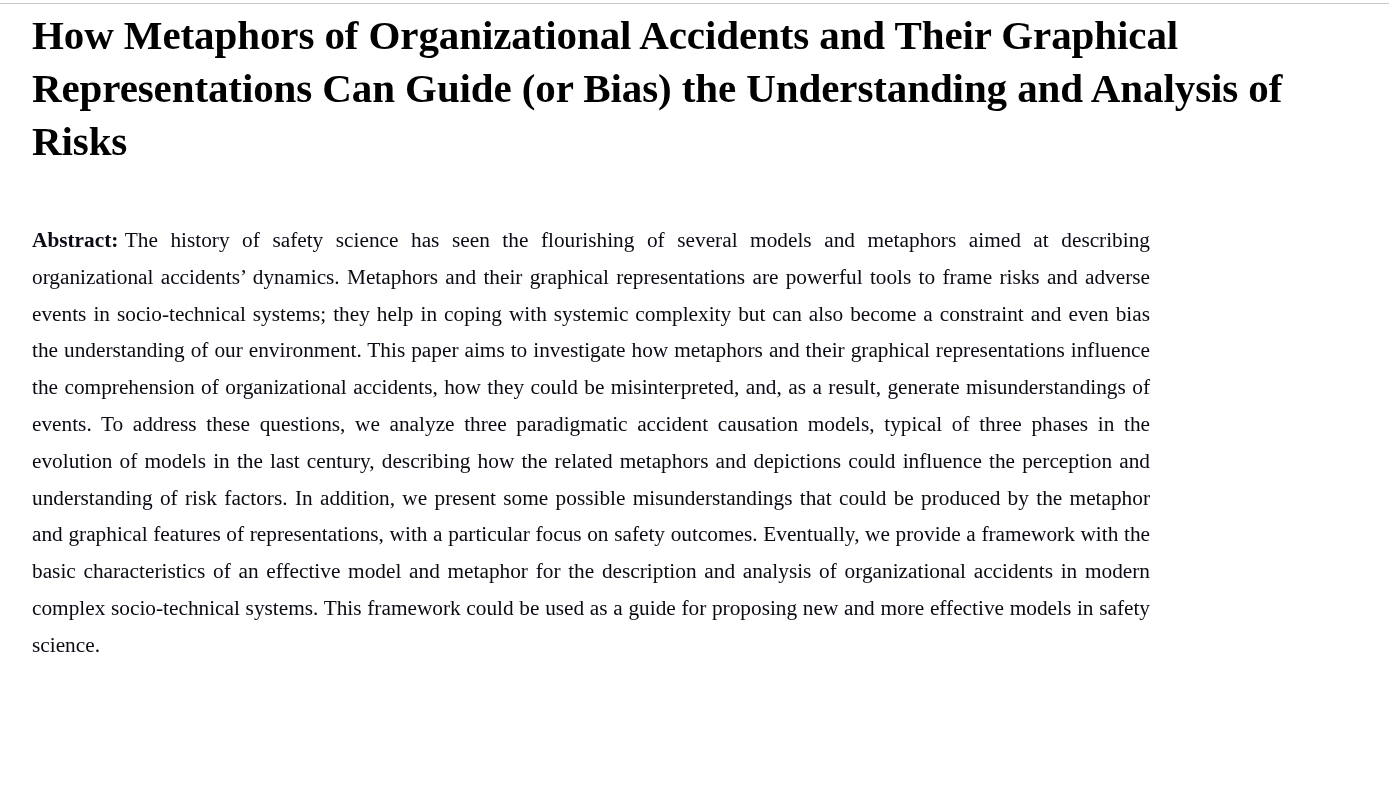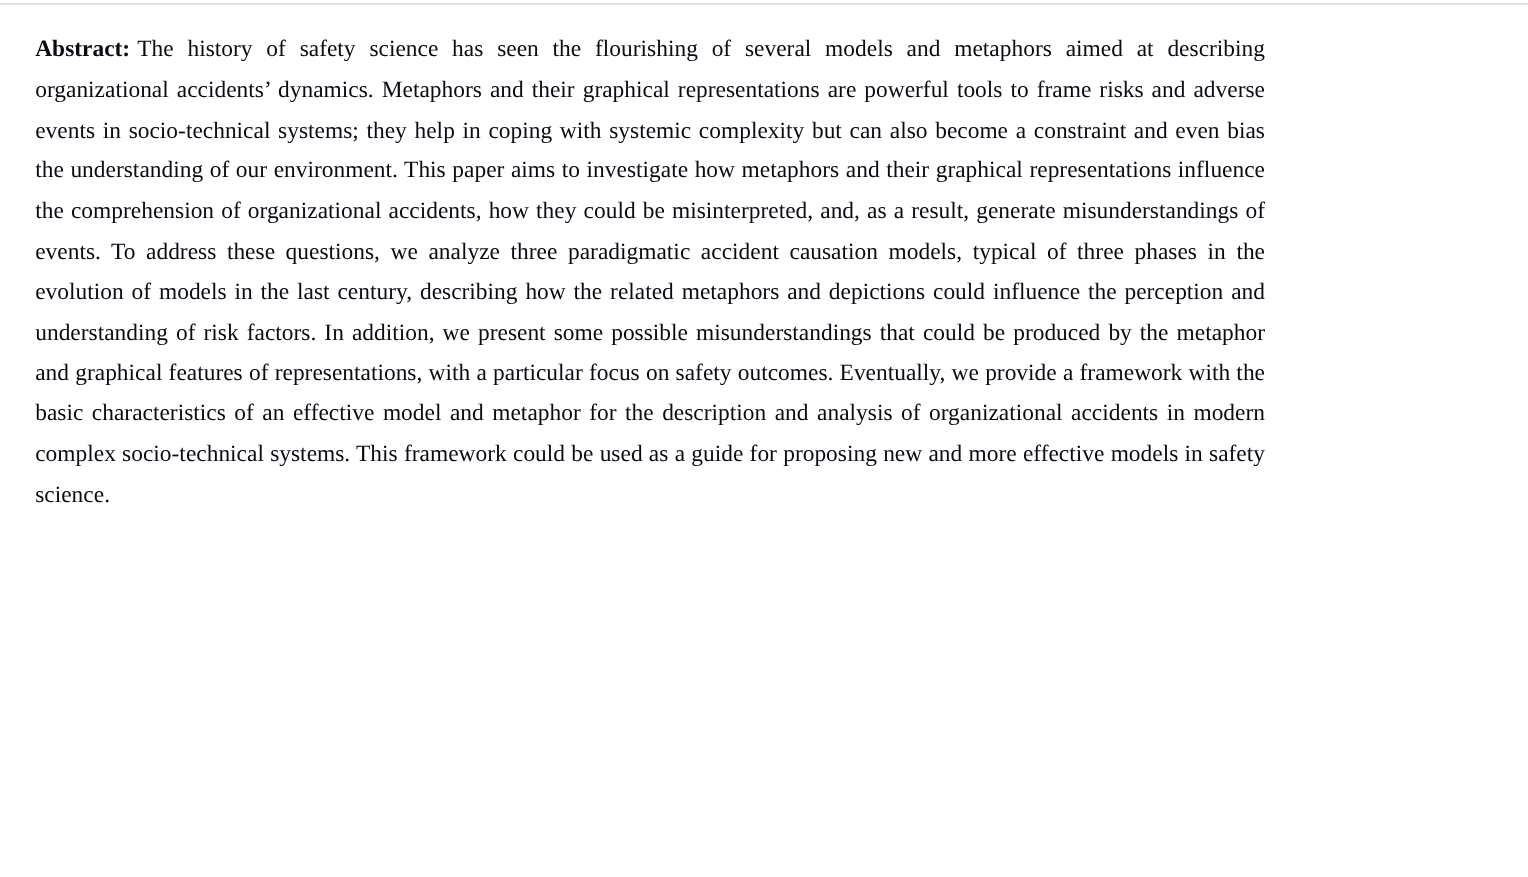--- a/index.html
+++ b/index.html
@@ -79,6 +79,7 @@
 
   <div class="content">
 
+    <h1 class="paper-title">How Metaphors of Organizational Accidents and Their Graphical Representations Can Guide (or Bias) the Understanding and Analysis of Risks</h1>
 
     <div class="abstract-block">
       <span class="abstract-label">Abstract:</span><span class="sentence-gap"></span><span class="abstract-body">The history of safety science has seen the flourishing of several models and metaphors aimed at describing organizational accidents’ dynamics. Metaphors and their graphical representations are powerful tools to frame risks and adverse events in socio-technical systems; they help in coping with systemic complexity but can also become a constraint and even bias the understanding of our environment. This paper aims to investigate how metaphors and their graphical representations influence the comprehension of organizational accidents, how they could be misinterpreted, and, as a result, generate misunderstandings of events. To address these questions, we analyze three paradigmatic accident causation models, typical of three phases in the evolution of models in the last century, describing how the related metaphors and depictions could influence the perception and understanding of risk factors. In addition, we present some possible misunderstandings that could be produced by the metaphor and graphical features of representations, with a particular focus on safety outcomes. Eventually, we provide a framework with the basic characteristics of an effective model and metaphor for the description and analysis of organizational accidents in modern complex socio-technical systems. This framework could be used as a guide for proposing new and more effective models in safety science.</span>

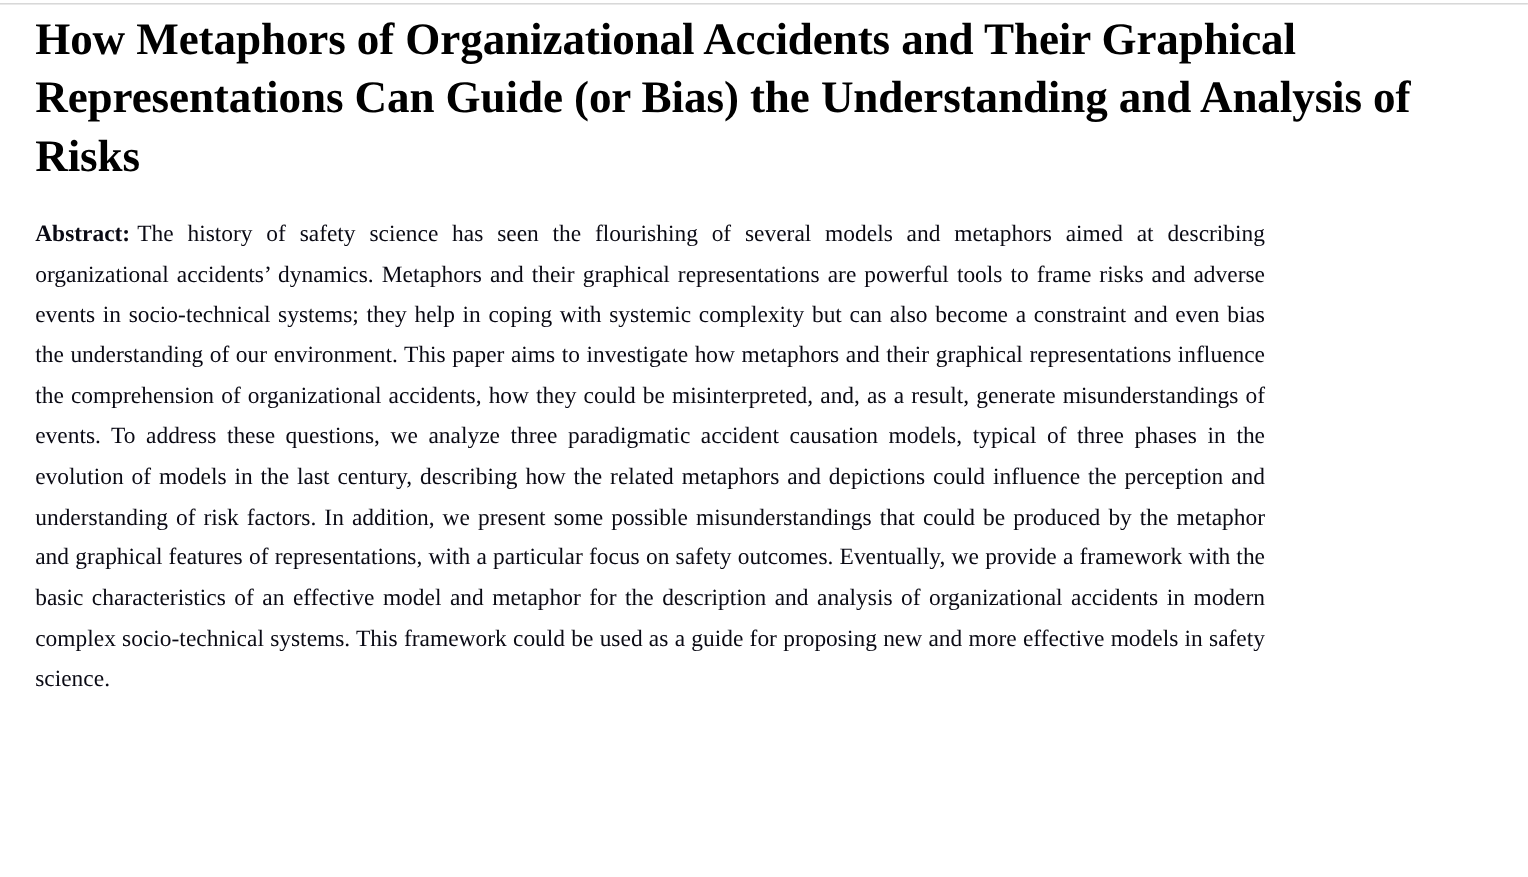--- a/index.html
+++ b/index.html
@@ -50,7 +50,7 @@
   }
   .abstract-block {
     width: 1118px;
-    margin-top: 26px;
+    margin-top: 54px;
     font-size: 21.3px;
     line-height: 36.8px;
     text-align: justify;

